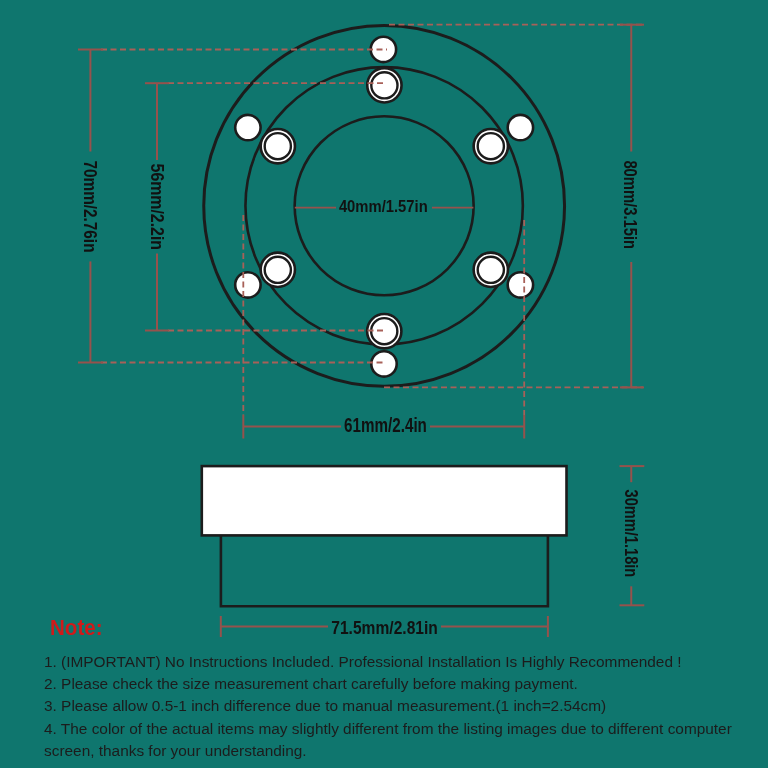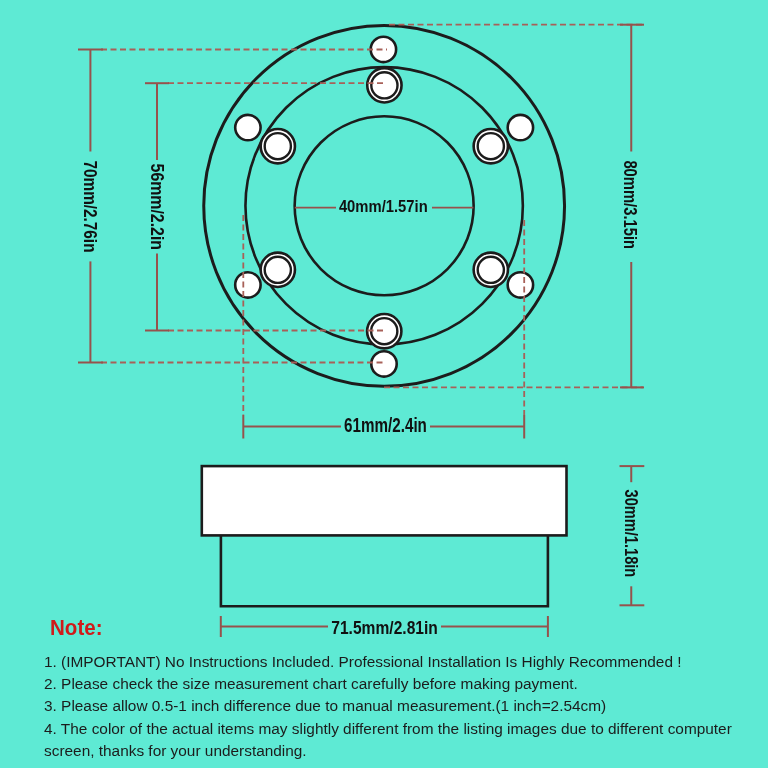--- a/index.html
+++ b/index.html
@@ -3,7 +3,7 @@
 <meta charset="utf-8">
 <style>
   html,body{margin:0;padding:0;background:#ffffff;}
-  .wrap{width:768px;height:768px;position:relative;background:#5eead4;overflow:hidden;text-align:right;}
+  .wrap{width:768px;height:768px;position:relative;background:#0f766e;overflow:hidden;text-align:right;}
   svg{position:absolute;left:0;top:0;}
   text{font-family:"Liberation Sans", sans-serif;}
   .dim{font-weight:bold;fill:#111111;}

